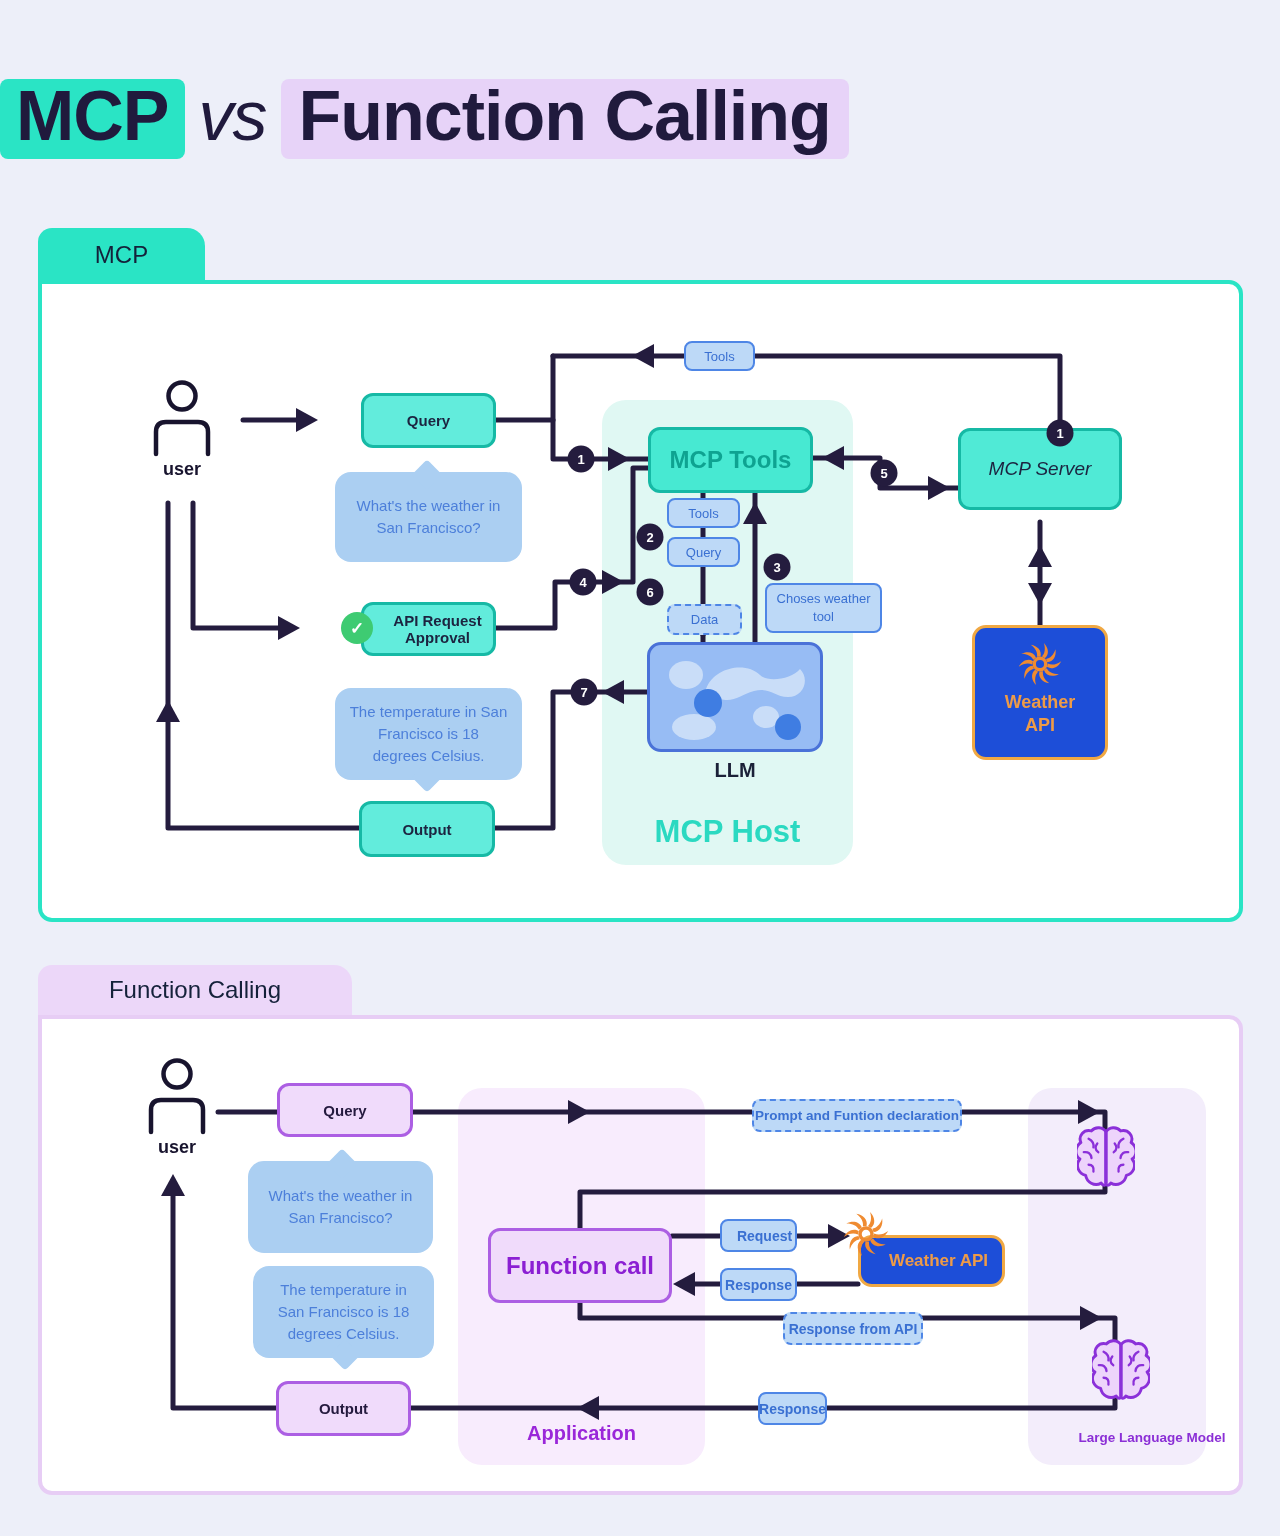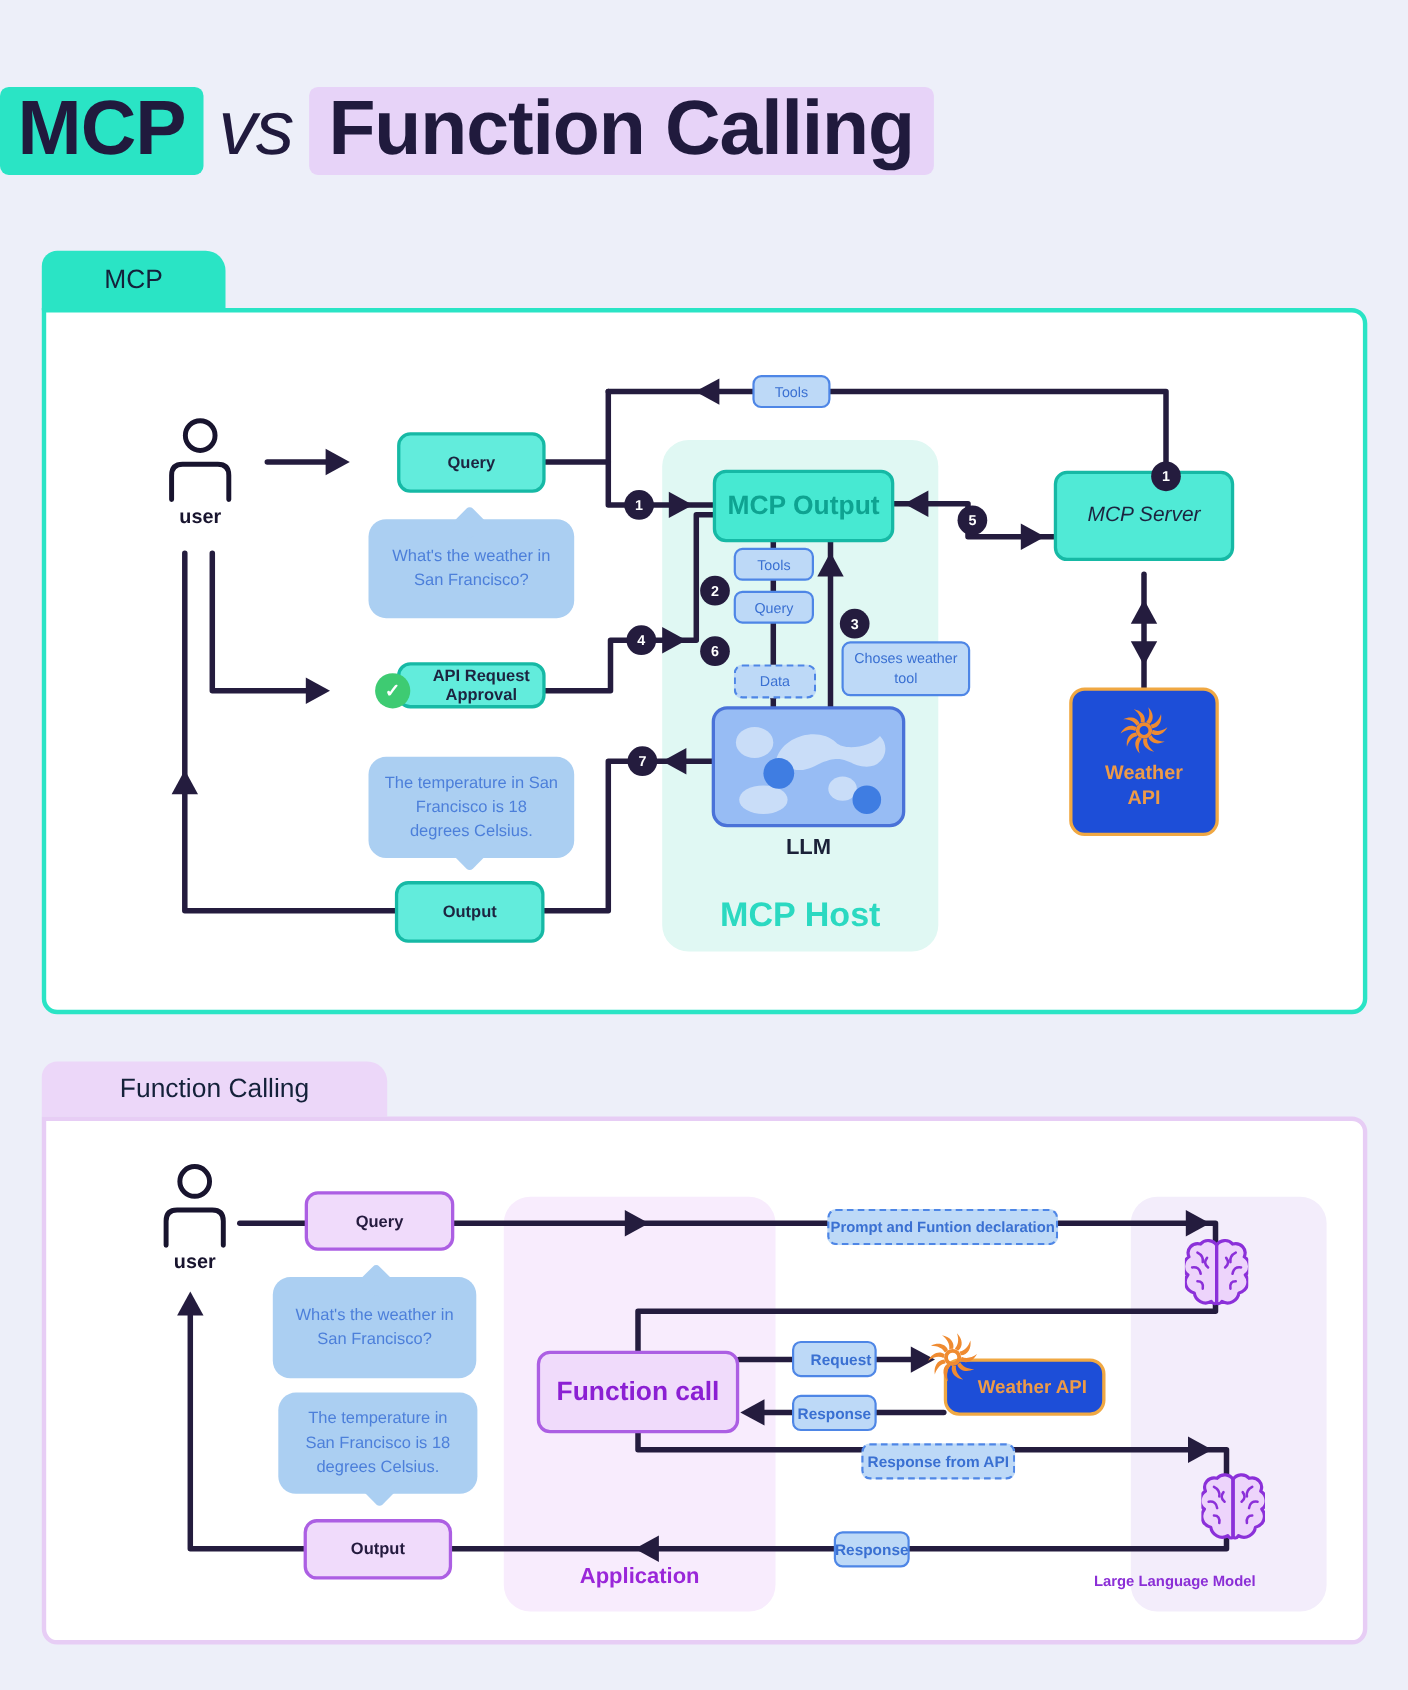--- a/index.html
+++ b/index.html
@@ -192,7 +192,7 @@
   </div>
 
 <div class="abs flexc teal-box client-box" style="left:648px;top:427px;width:165px;height:66px;">
-    <span>MCP Output</span>
+    <span>MCP Tools</span>
   </div>
 
 <div class="abs flexc blue-sm" style="left:667px;top:498px;width:73px;height:30px;">

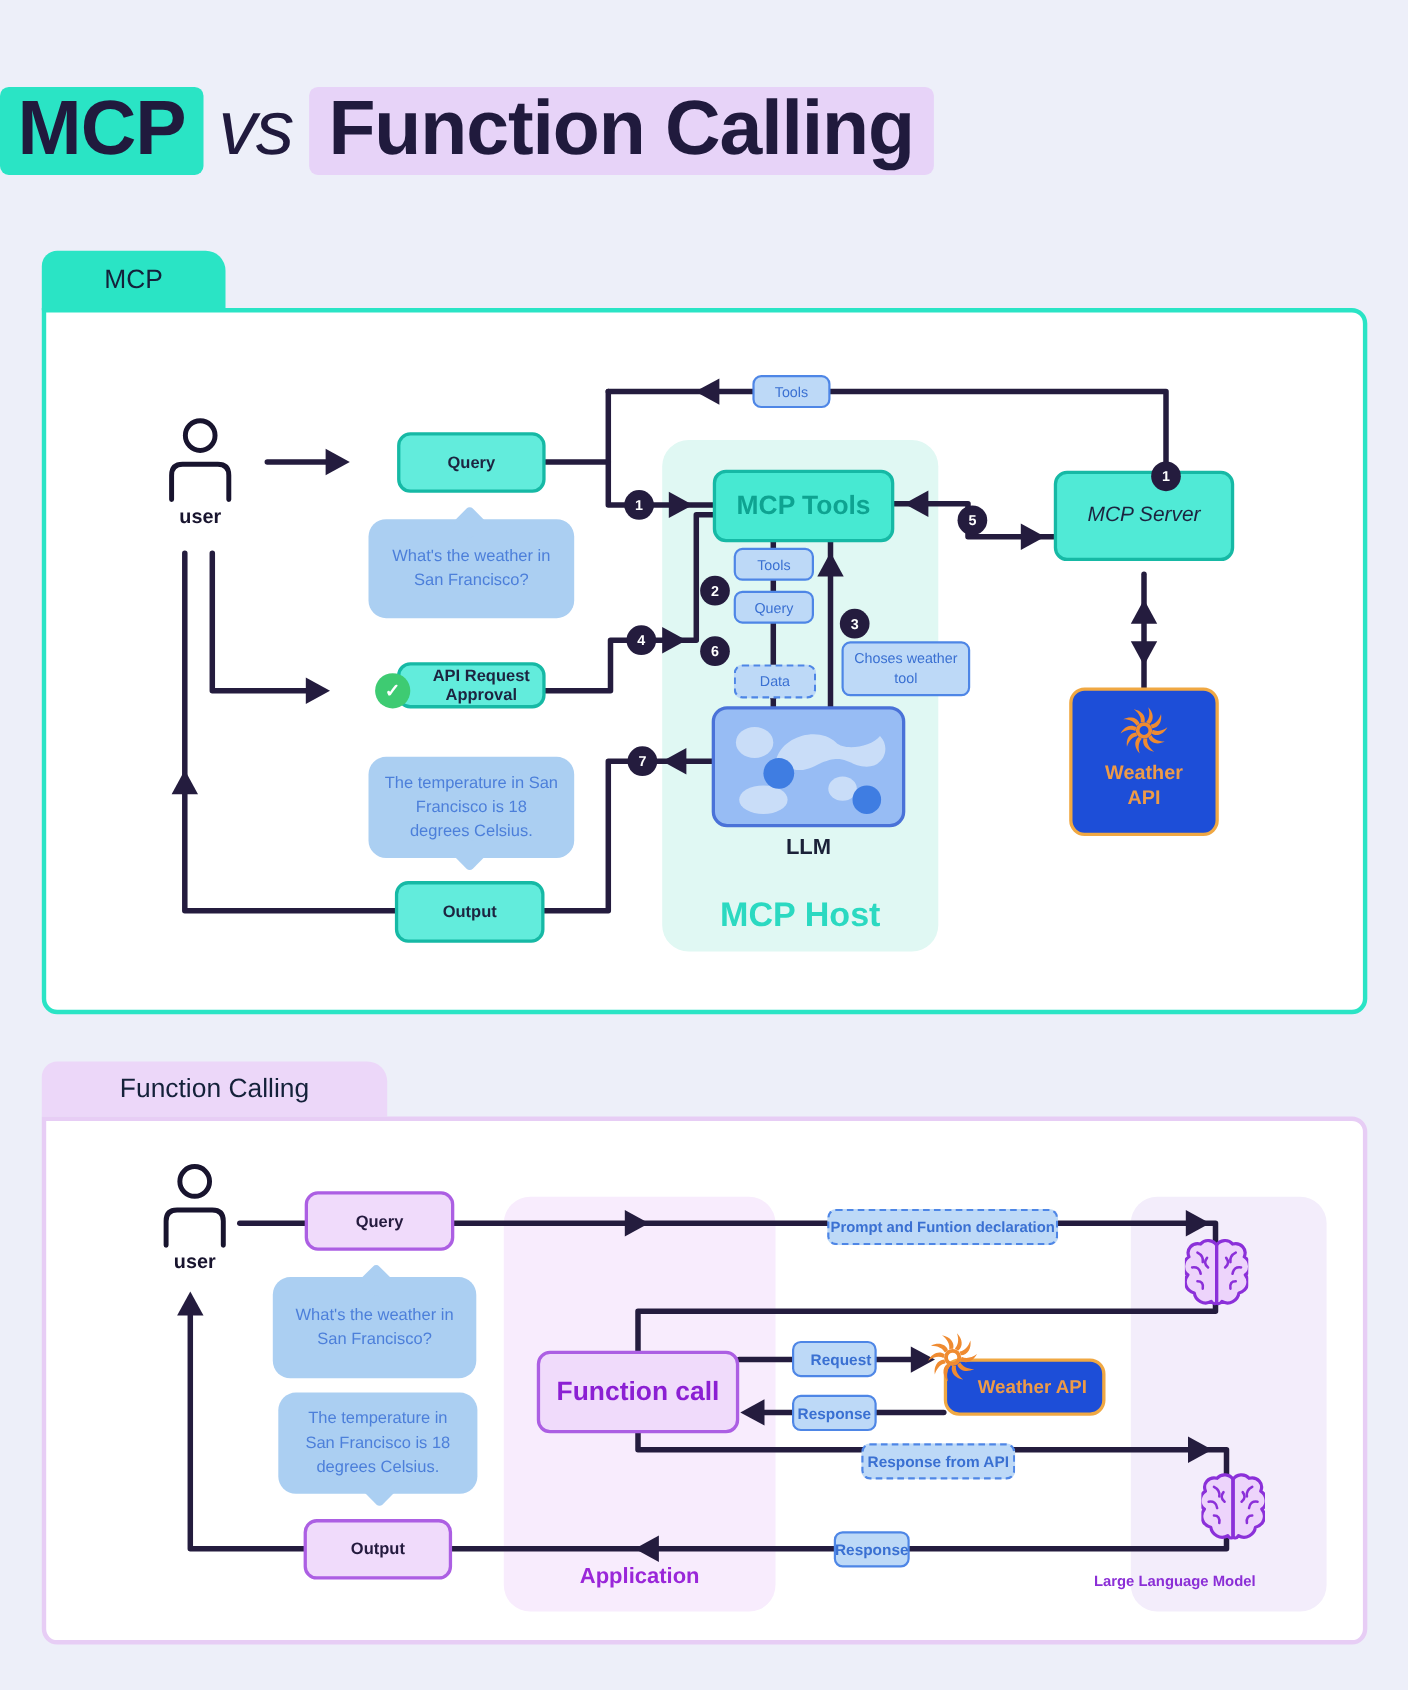--- a/index.html
+++ b/index.html
@@ -171,7 +171,7 @@
   <span style="position:relative;z-index:1;">What's the weather in San Francisco?</span>
 </div>
 
-<div class="abs flexc teal-box" style="left:361px;top:602px;width:135px;height:42px;padding-left:18px;">
+<div class="abs flexc teal-box" style="left:361px;top:602px;width:135px;height:54px;padding-left:18px;">
     <span style="width:105px;">API Request Approval</span>
   </div>
 <div class="check" style="left:341px;top:612px;">

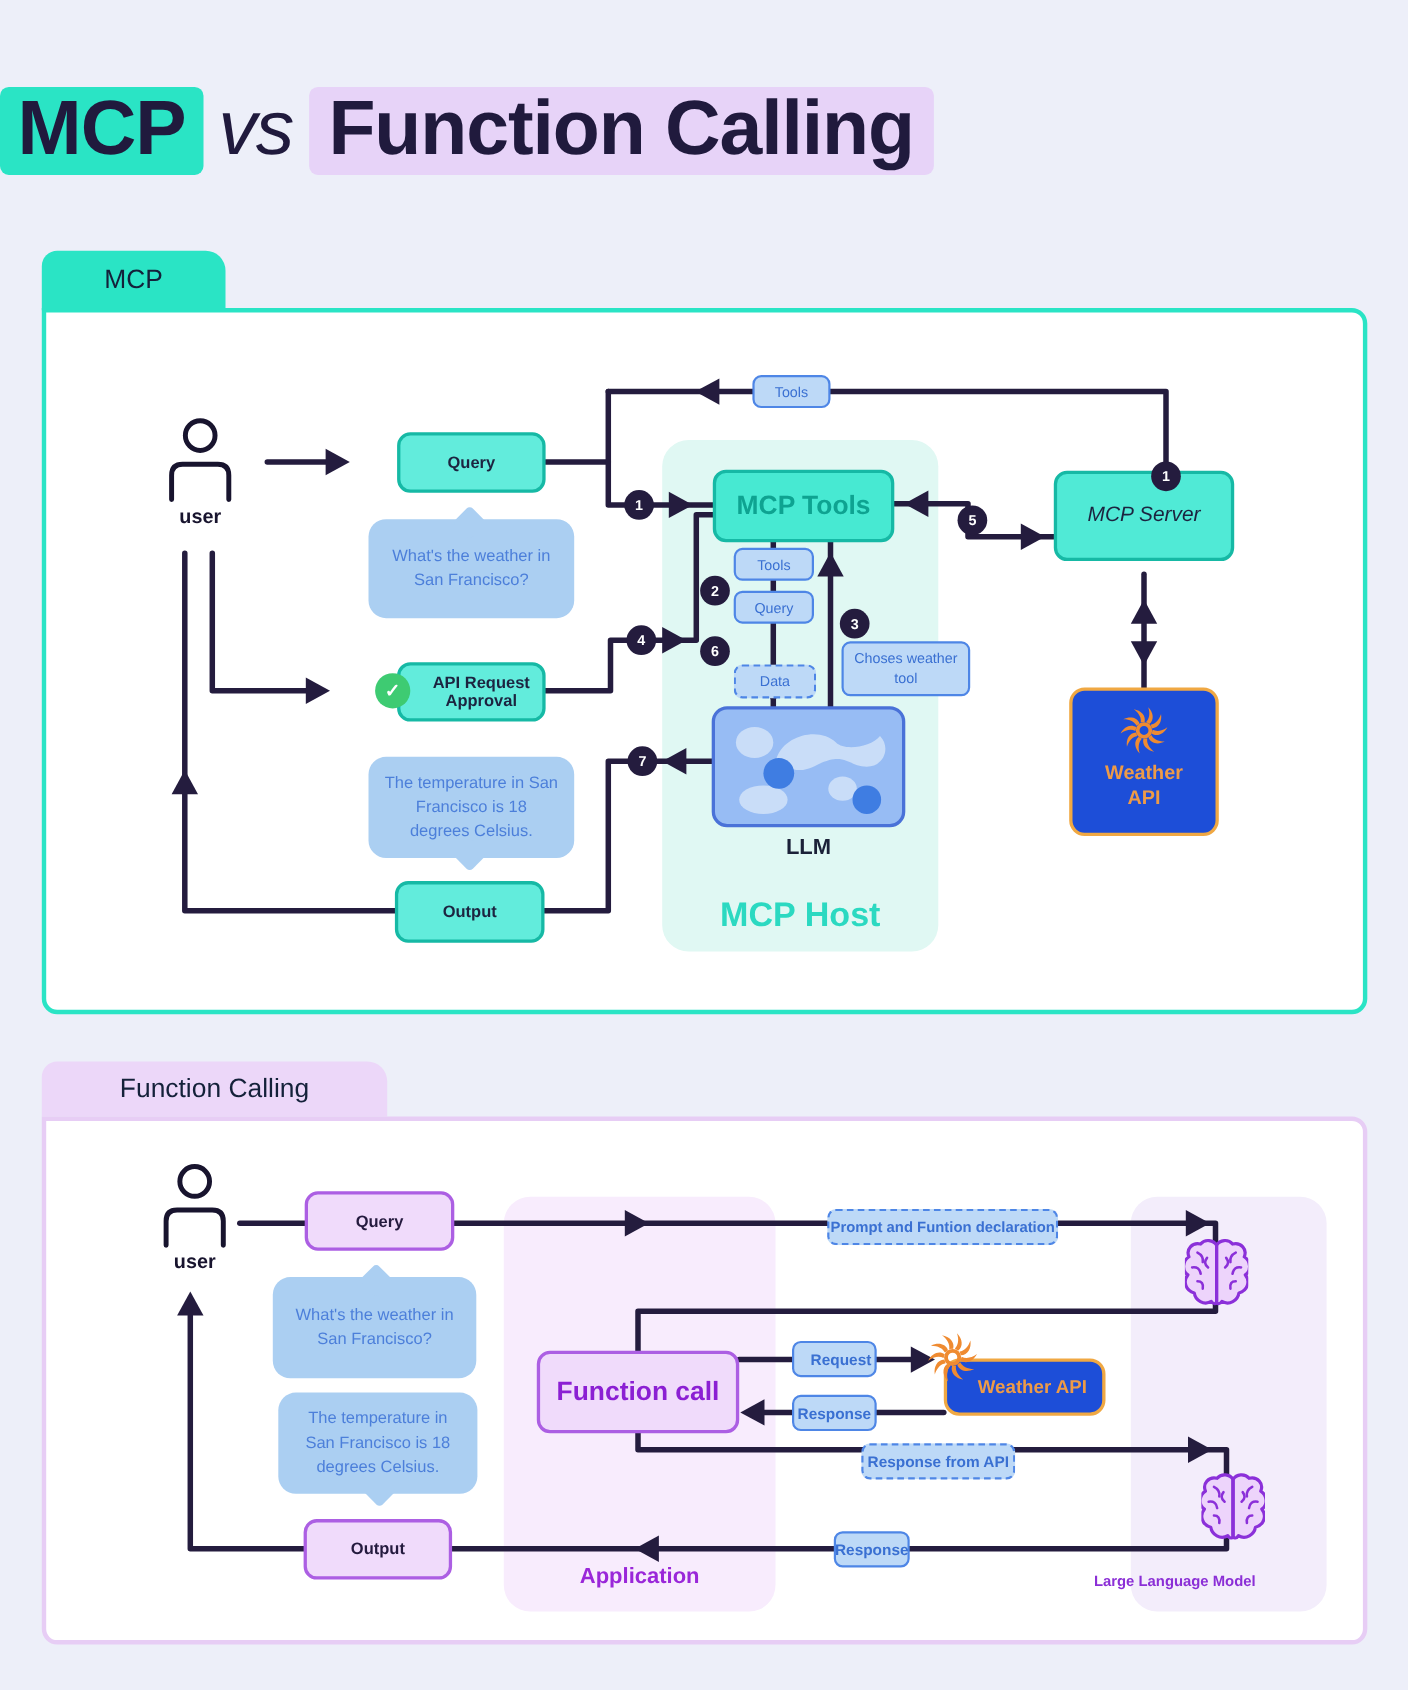--- a/index.html
+++ b/index.html
@@ -318,6 +318,6 @@
   </svg>
 
 <div class="abs flexc app-label" style="left:458px;top:1420px;width:247px;height:26px;">Application</div>
-<div class="abs flexc lglm-label" style="left:996px;top:1427px;width:144px;height:20px;">Large Language Model</div>
+<div class="abs flexc lglm-label" style="left:1080px;top:1427px;width:144px;height:20px;">Large Language Model</div>
 
 </body></html>

